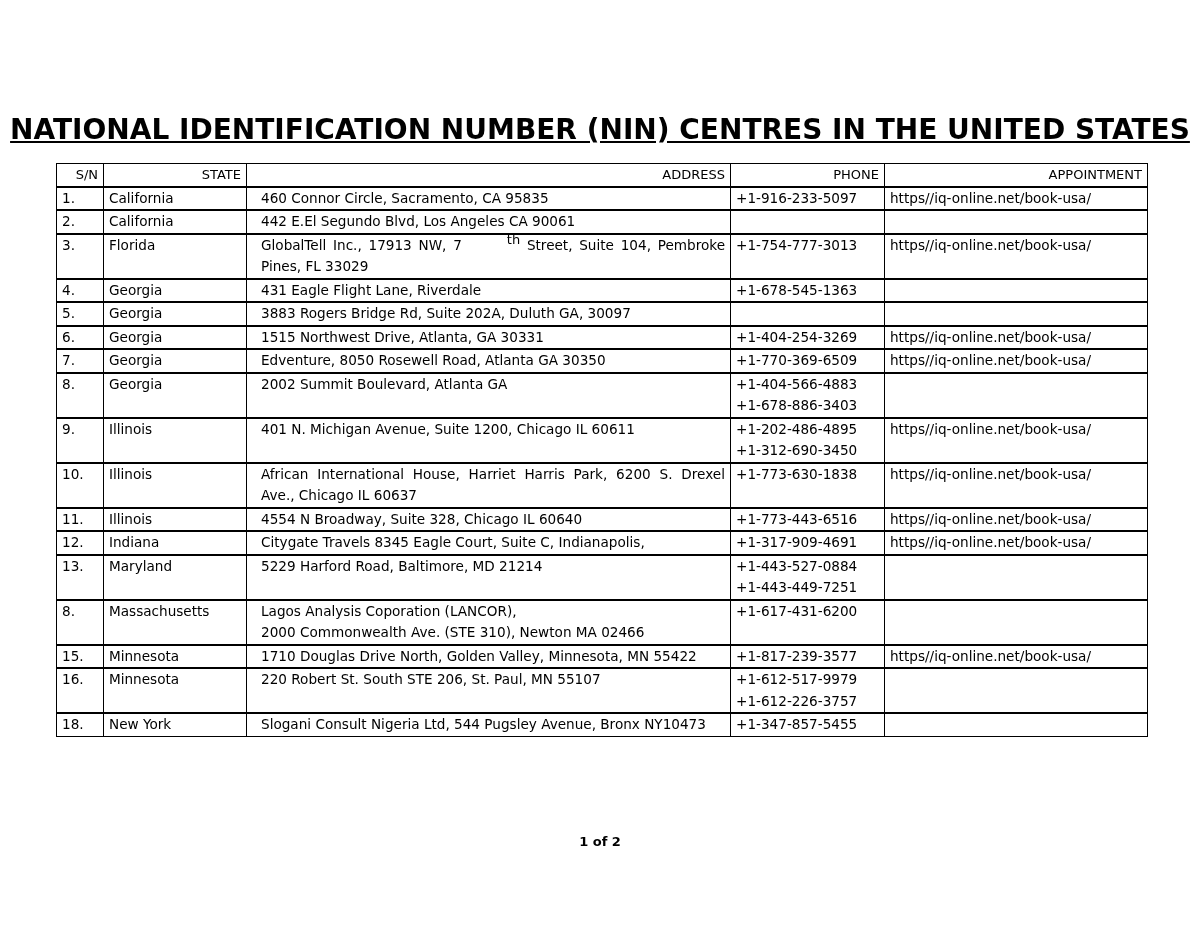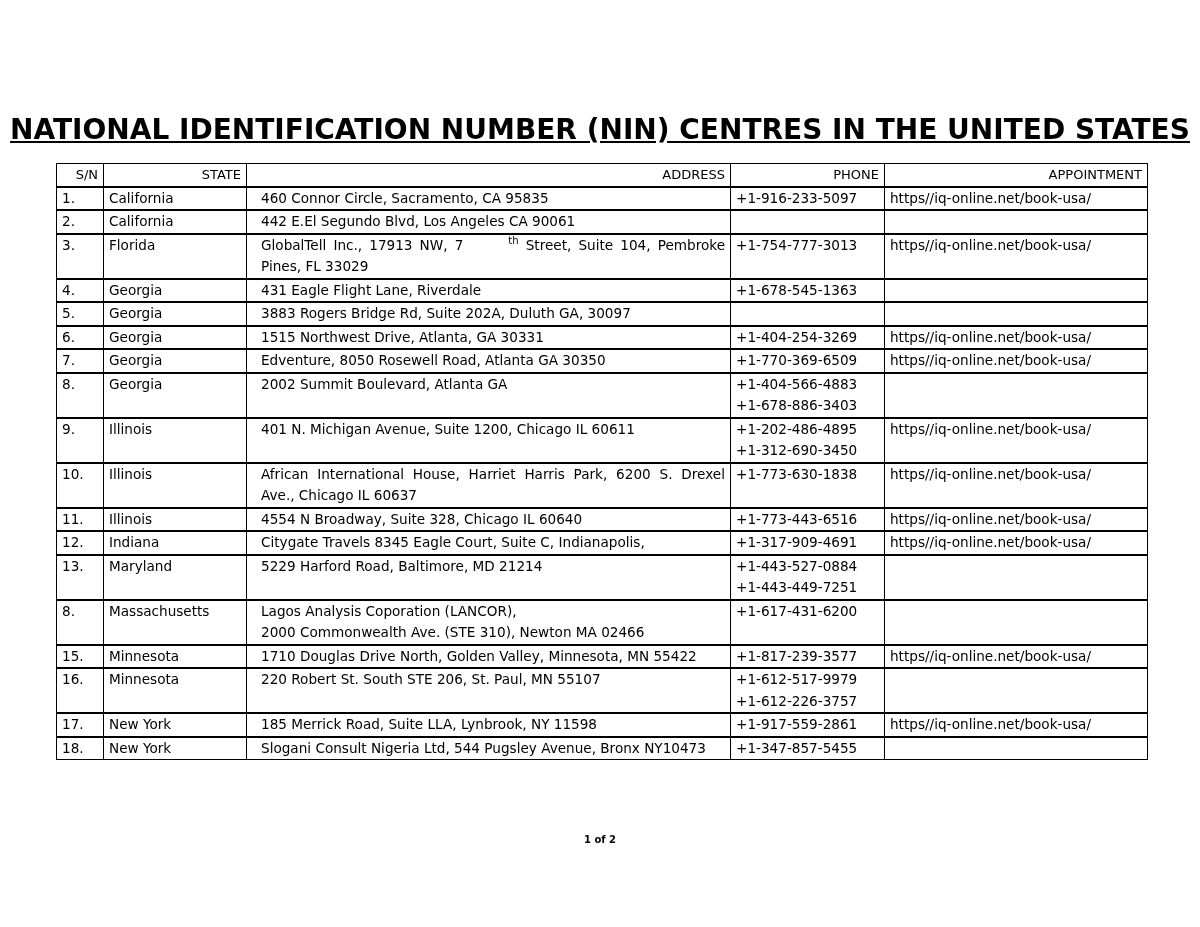--- a/index.html
+++ b/index.html
@@ -21,7 +21,7 @@
   .c-appt { }
   .justify { text-align:justify; }
   .line { display:block; }
-  sup { font-size:10px; line-height:0;margin-left:45px; }
+  sup { font-size:13px; line-height:0;margin-left:45px; }
   .footer { position:absolute; top:834px; left:0; width:1200px; text-align:center;
             font-size:10px; font-weight:bold; }
 </style>

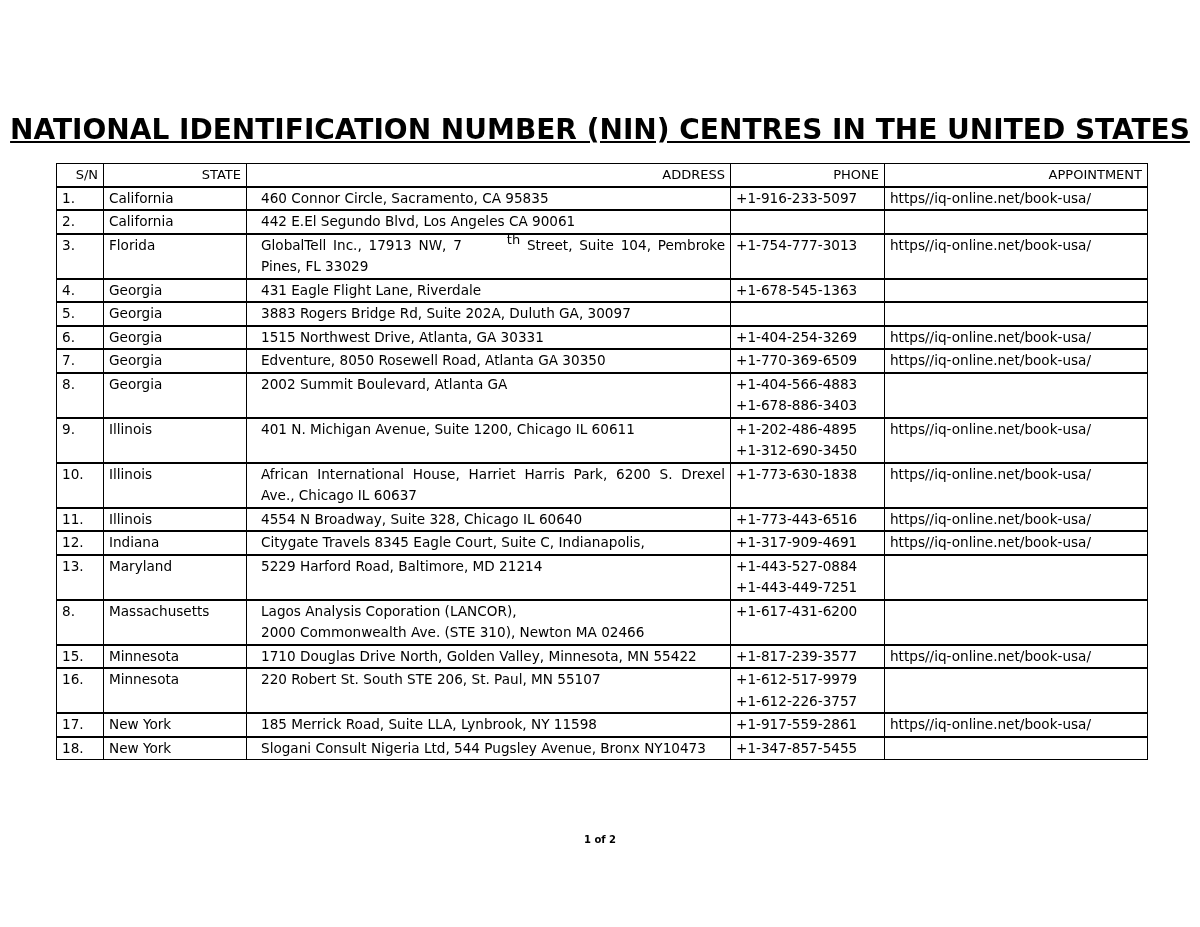--- a/index.html
+++ b/index.html
@@ -189,15 +189,6 @@
         <td class="c-appt"></td>
       </tr>
       <tr>
-        <td class="c-sn">17.</td>
-        <td class="c-state">New York</td>
-        <td class="c-addr justify"><span class="">185 Merrick Road, Suite LLA, Lynbrook, NY 11598</span></td>
-        <td class="c-phone">
-          <span class="line">+1-917-559-2861</span>
-        </td>
-        <td class="c-appt"><span>https//iq-online.net/book-usa/</span></td>
-      </tr>
-      <tr>
         <td class="c-sn">18.</td>
         <td class="c-state">New York</td>
         <td class="c-addr justify"><span class="">Slogani Consult Nigeria Ltd, 544 Pugsley Avenue, Bronx NY10473</span></td>

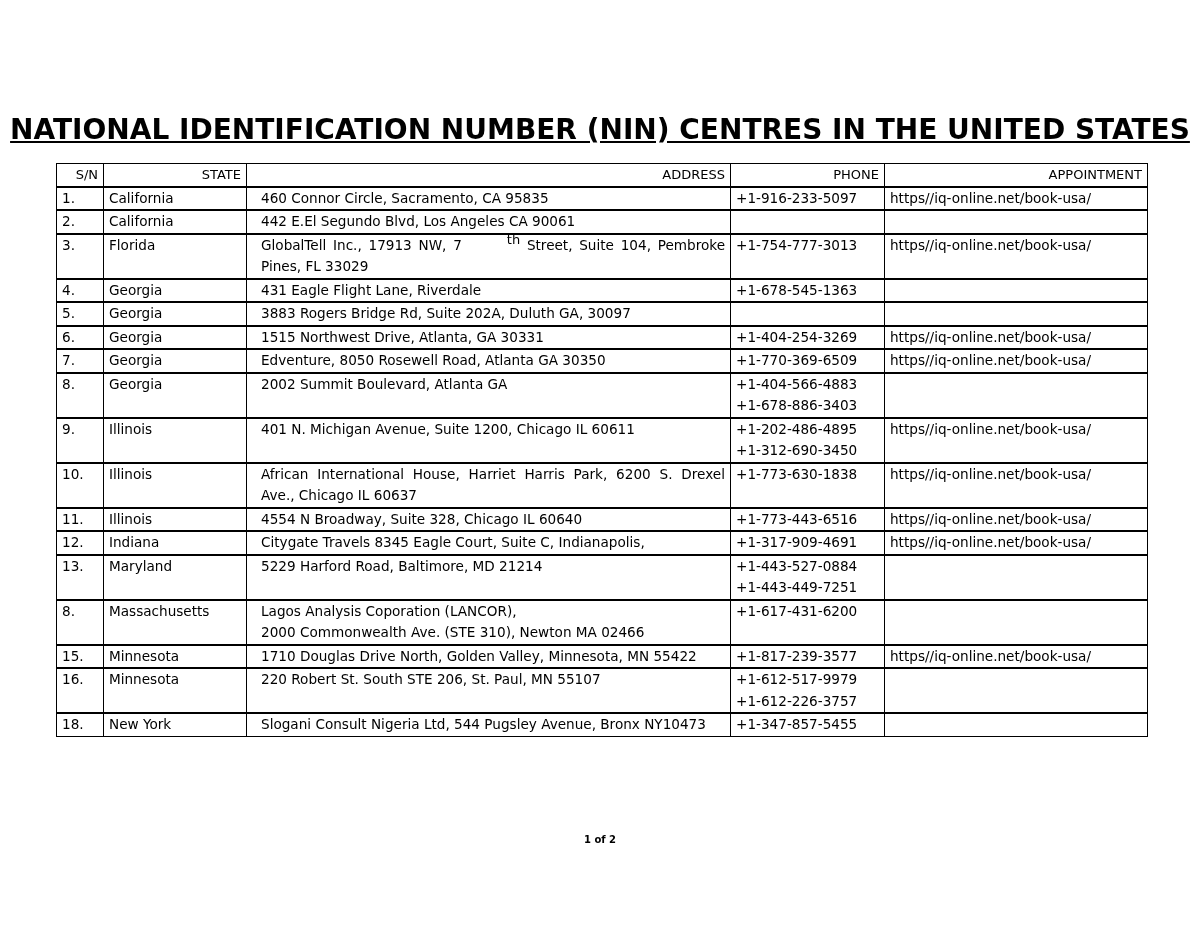--- a/index.html
+++ b/index.html
@@ -23,7 +23,7 @@
   .line { display:block; }
   sup { font-size:13px; line-height:0;margin-left:45px; }
   .footer { position:absolute; top:834px; left:0; width:1200px; text-align:center;
-            font-size:10px; font-weight:bold; }
+            font-size:13px; font-weight:bold; }
 </style>
 </head>
 <body>

